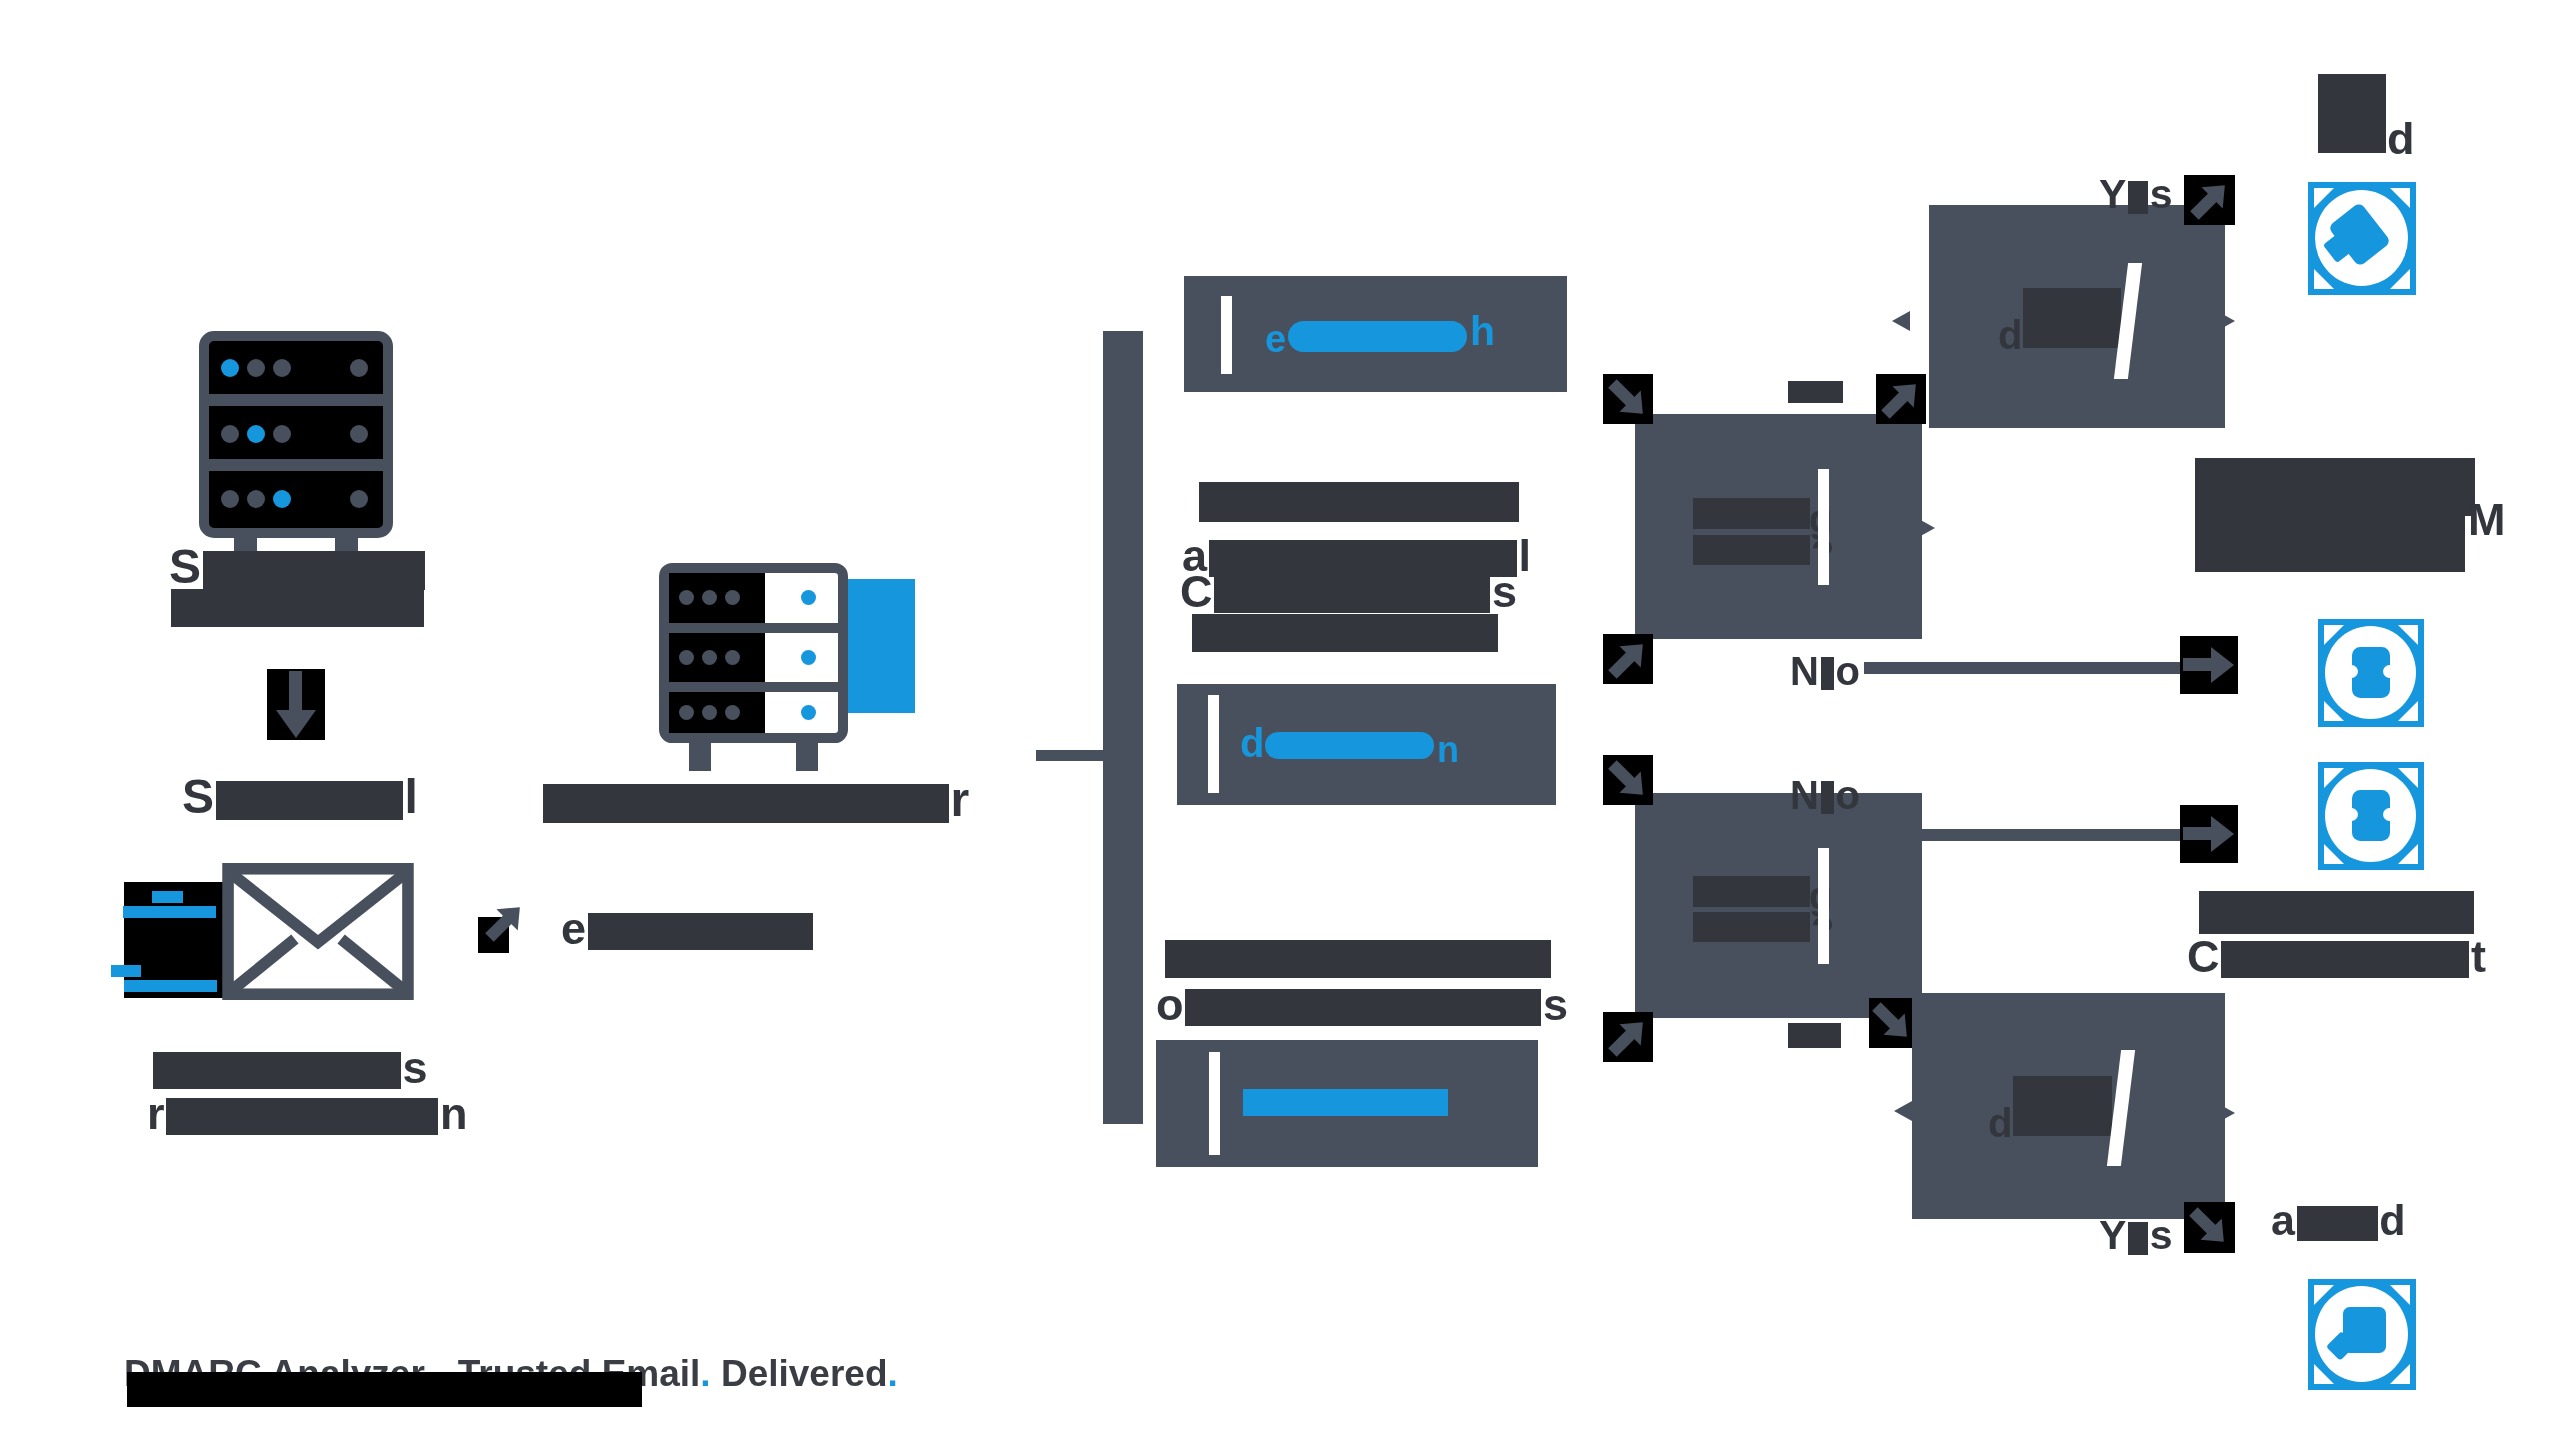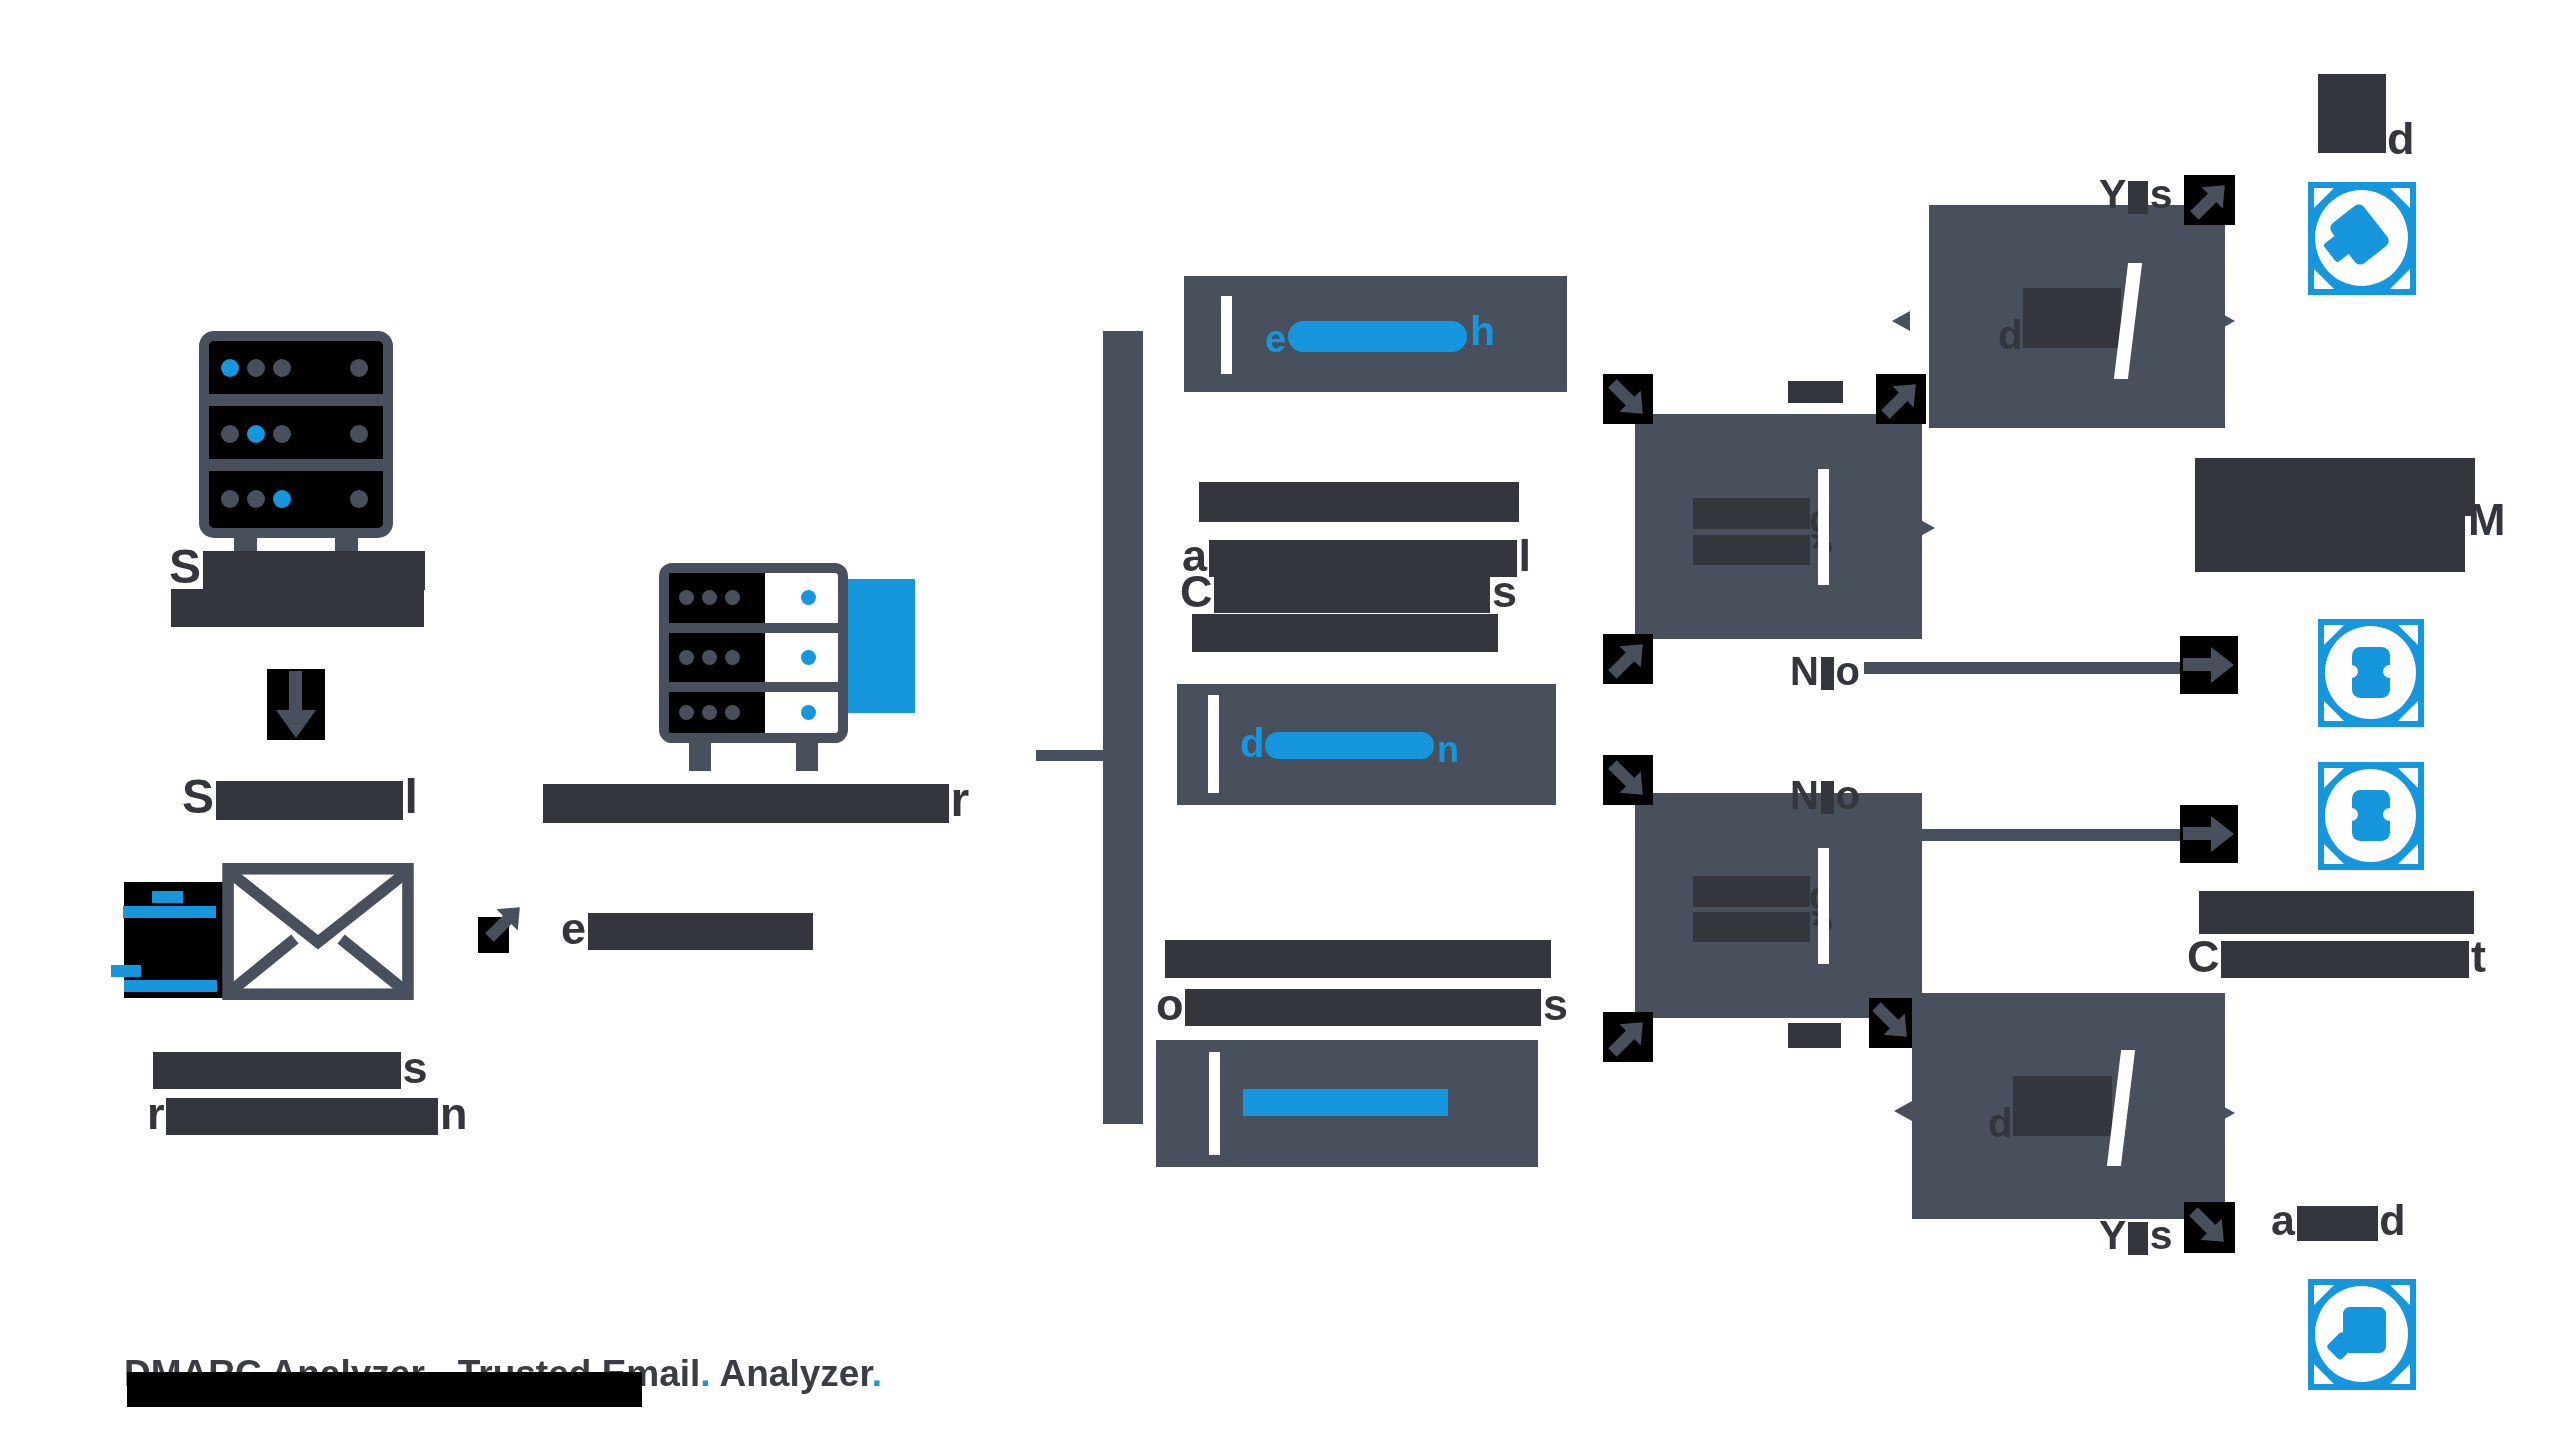--- a/index.html
+++ b/index.html
@@ -122,7 +122,7 @@
   </div>
 
   <div class="abs" style="left:124px;top:1353px;font-size:37px;line-height:1.15;color:#3a3d44;">
-    <span>DMARC Analyzer - Trusted Email</span><span class="bluetxt">.</span><span> Analyzer</span><span class="bluetxt">.</span>
+    <span>DMARC Analyzer - Trusted Email</span><span class="bluetxt">.</span><span> Delivered</span><span class="bluetxt">.</span>
   </div>
   <div class="blk" style="left:127px;top:1372px;width:515px;height:35px;"></div>
 

